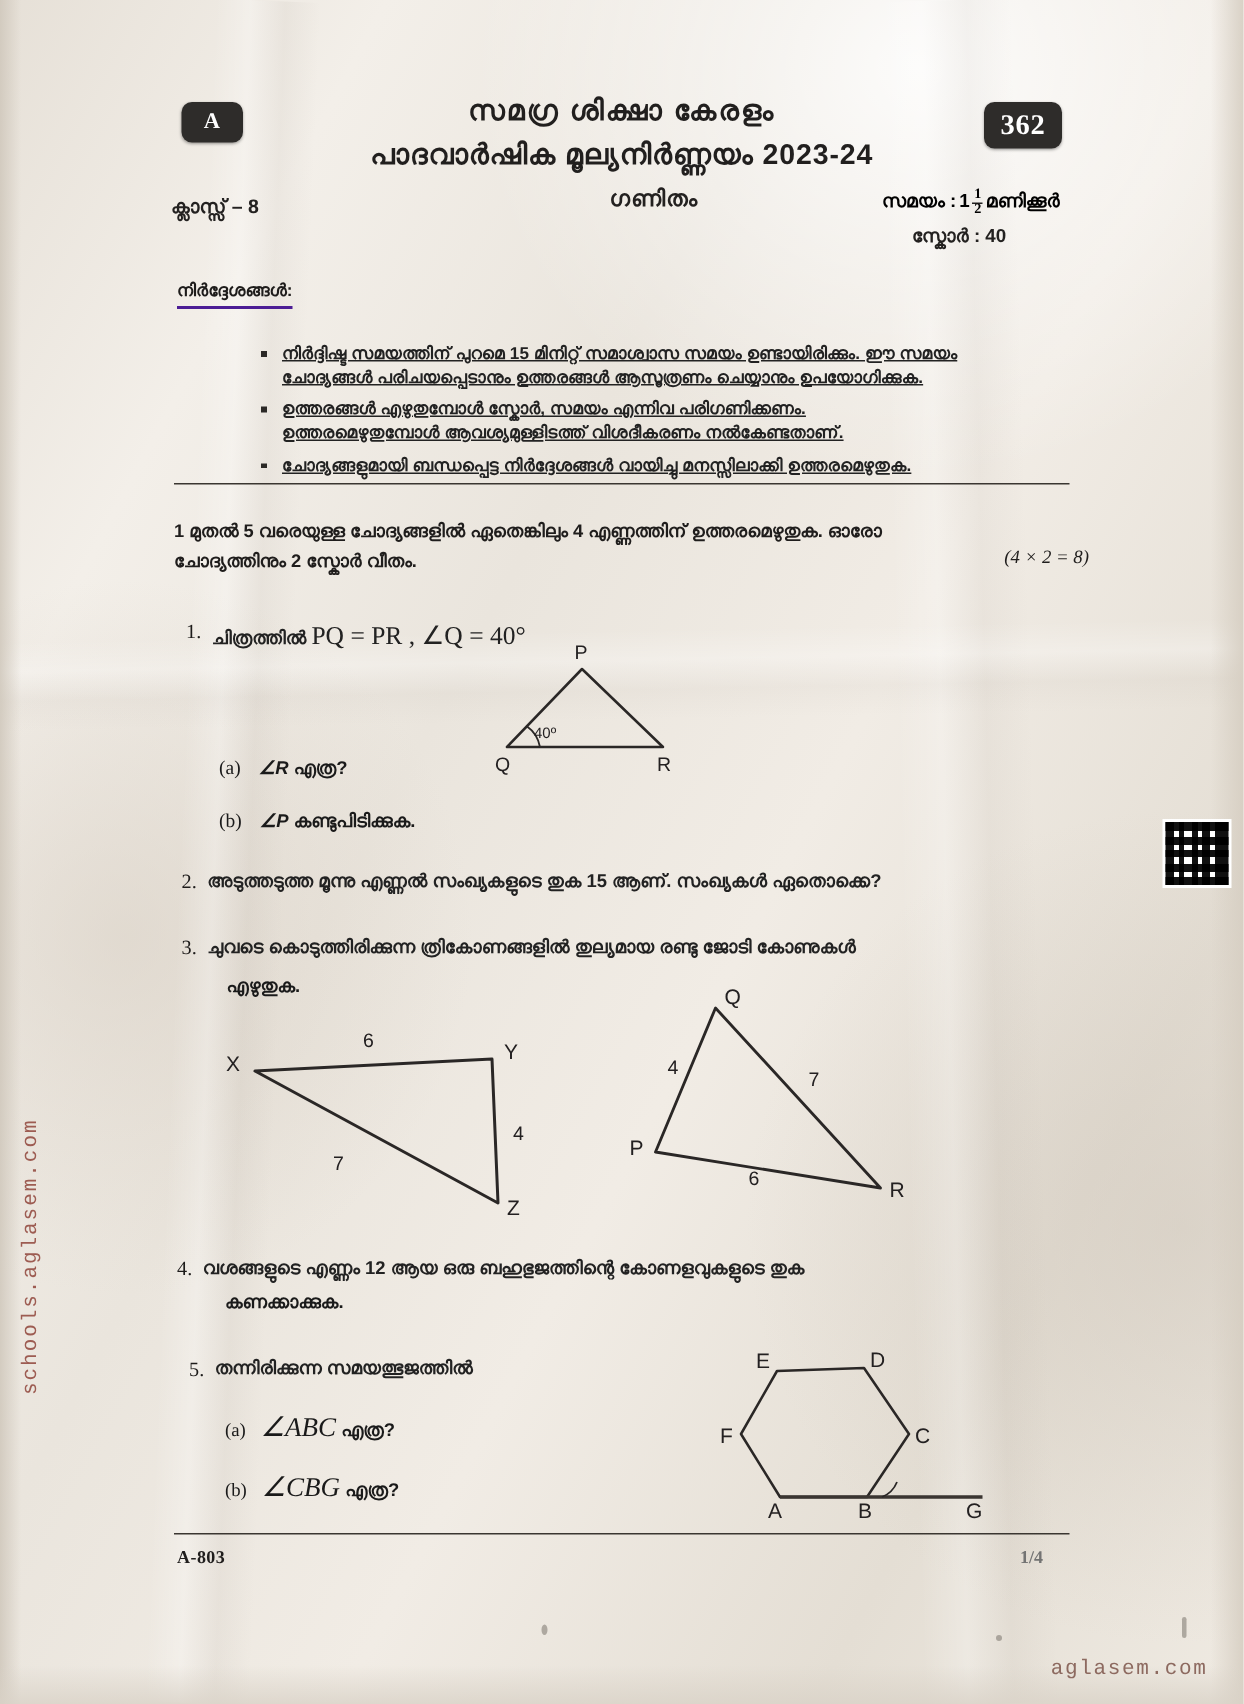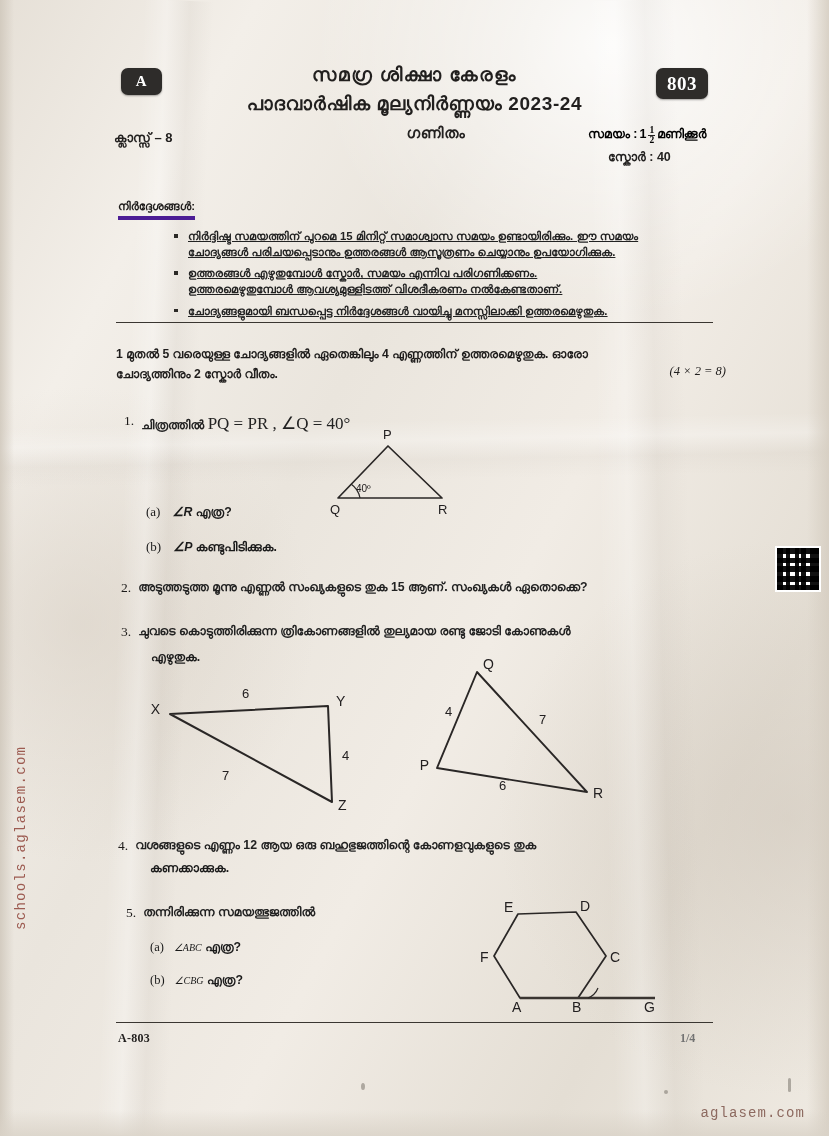--- a/index.html
+++ b/index.html
@@ -173,7 +173,7 @@
 <div class="sheet">
 
   <div class="badgeA">A</div>
-  <div class="badge803">803</div>
+  <div class="badge803">362</div>
 
   <div class="h-org">സമഗ്ര ശിക്ഷാ കേരളം</div>
   <div class="h-exam">പാദവാർഷിക മൂല്യനിർണ്ണയം  2023-24</div>

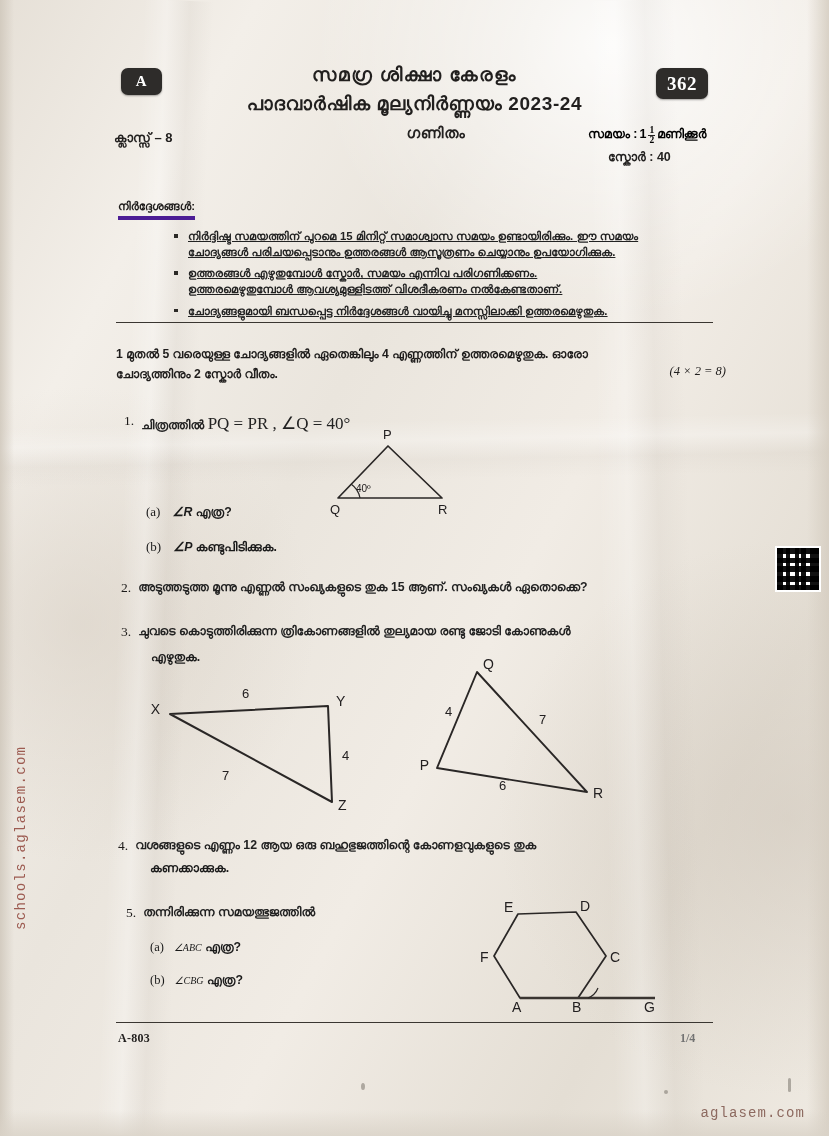--- a/index.html
+++ b/index.html
@@ -80,9 +80,9 @@
 
   
   .instr-title{
-    position:absolute;left:118px;top:200px;
+    position:absolute;left:118px;top:188px;
     font:700 11.5px/1.2 "Liberation Sans",sans-serif;color:#1e1c1b;
-    border-bottom:4px solid #4c1d95;padding-bottom:2px;
+    border-bottom:2px solid #4c1d95;padding-bottom:2px;
   }
   .instr{position:absolute;left:130px;top:213px;width:590px;}
   .instr li{

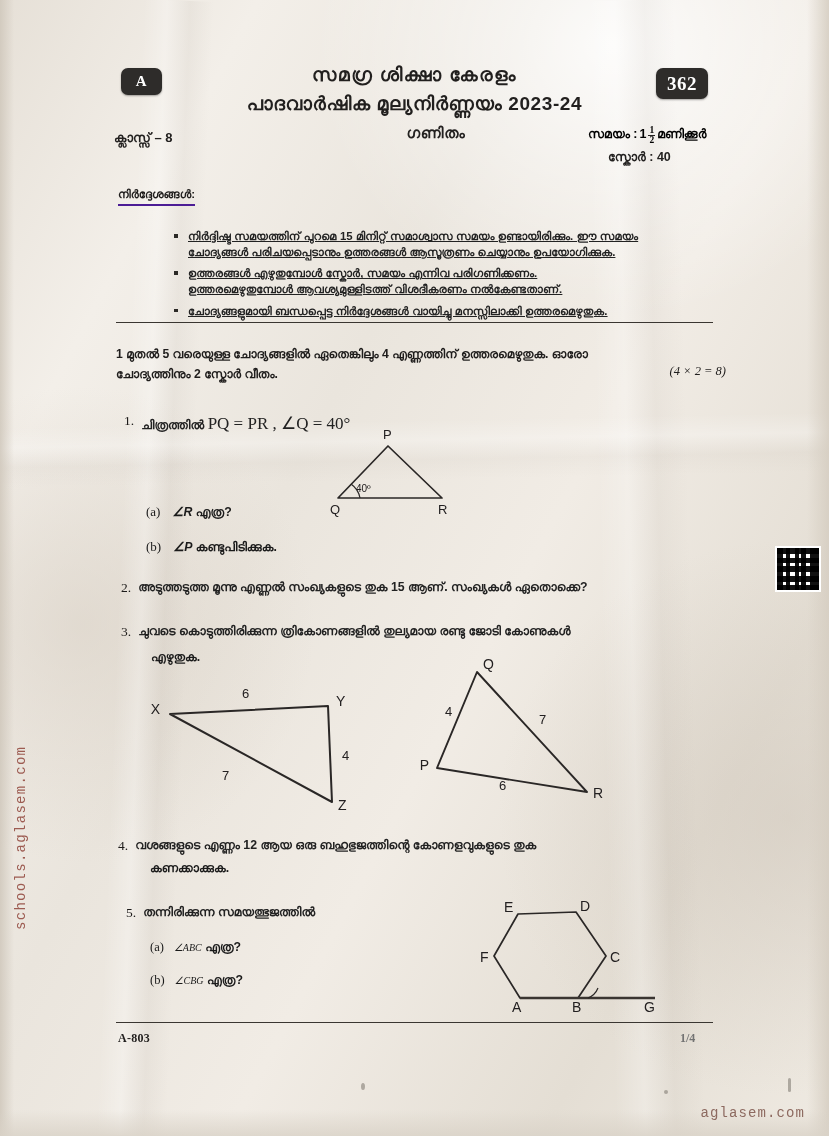--- a/index.html
+++ b/index.html
@@ -128,7 +128,7 @@
   .q5sub .row{display:flex;gap:10px;align-items:baseline;margin-bottom:17px;}
   .q5sub .lbl{font:400 12.5px/1.2 "Liberation Serif",serif;}
   .q5sub .txt{font:700 12.3px/1.3 "Liberation Sans",sans-serif;}
-  .q5sub .mi{font-family:"Liberation Serif",serif;font-style:italic;font-weight:400;font-size:10px;}
+  .q5sub .mi{font-family:"Liberation Serif",serif;font-style:italic;font-weight:400;font-size:18px;}
 
   
   .fig{position:absolute;}

